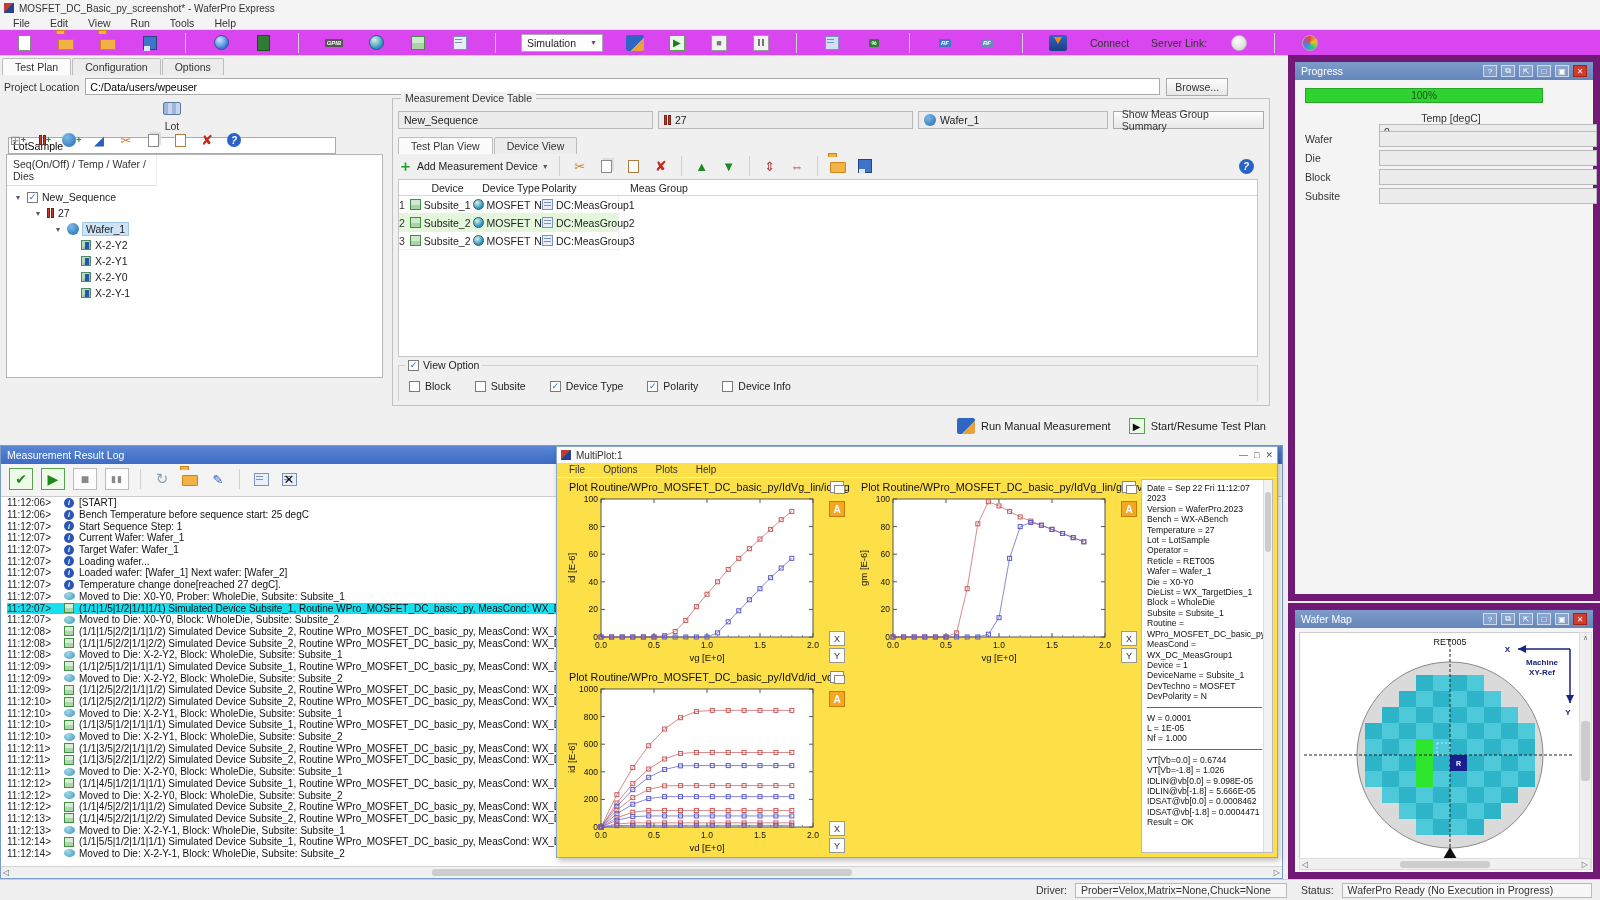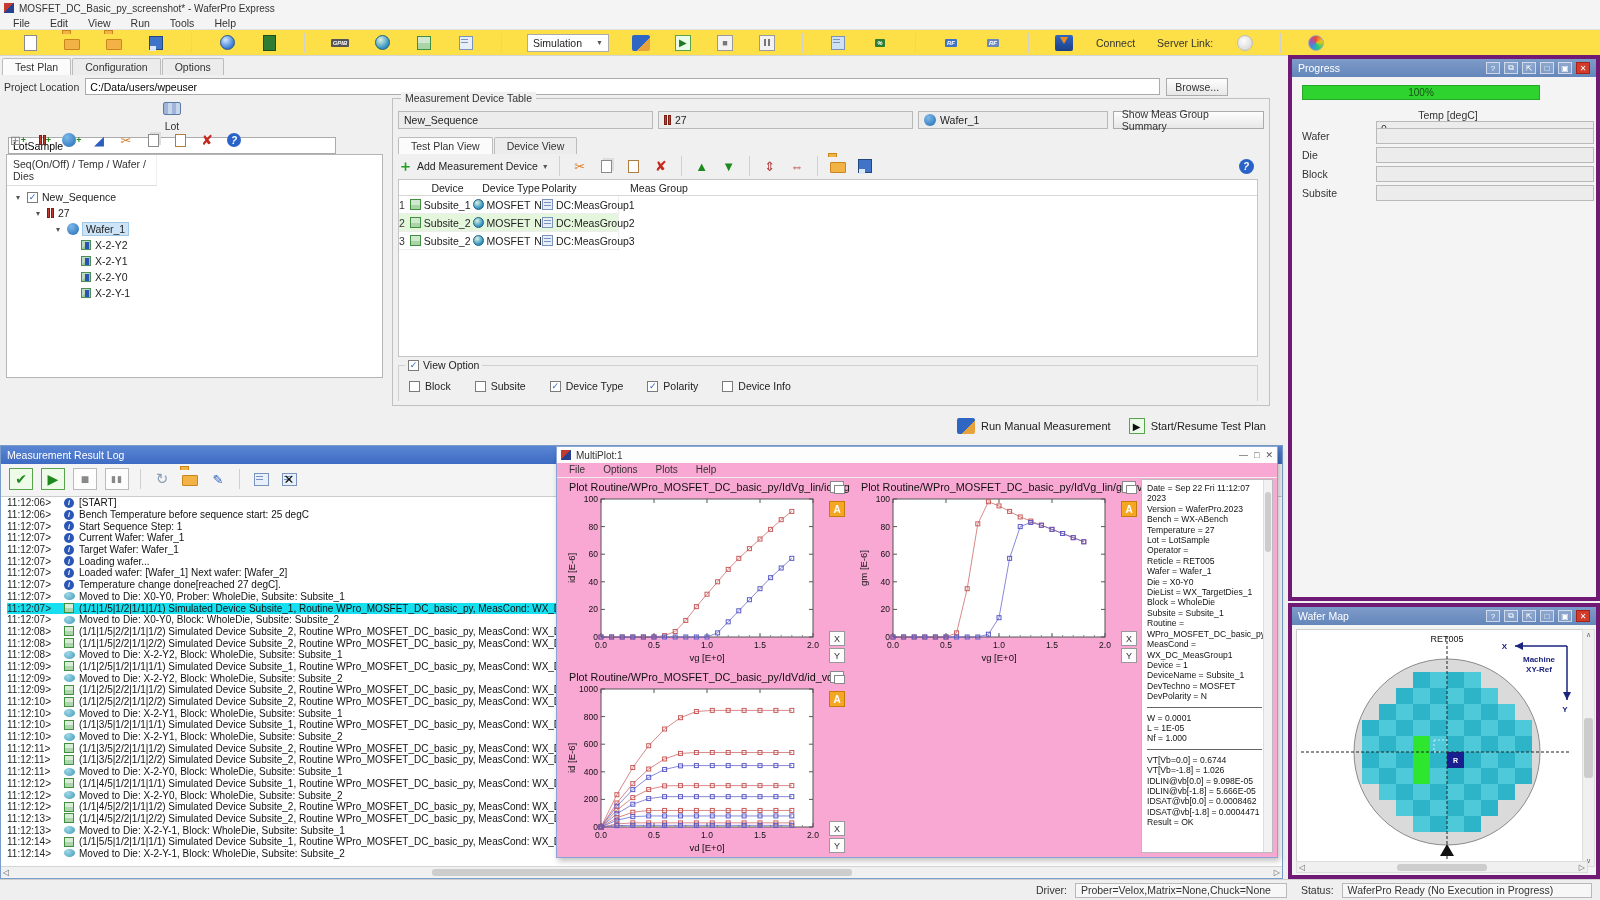--- a/index.html
+++ b/index.html
@@ -11,7 +11,7 @@
   .appicon{width:10px;height:10px;background:linear-gradient(135deg,#c23b2e 50%,#27418f 50%);}
   .menubar{position:absolute;left:0;top:16px;width:1600px;height:14px;display:flex;gap:2px;padding-left:4px;background:#f4f4f4;border-bottom:1px solid #e0e0e0;}
   .menu-item{padding:1px 9px;font-size:10.5px;color:#333;}
-  .toolbar{position:absolute;left:0;top:30px;width:1600px;height:26px;background:#fde047;border-bottom:1px solid #d5d5d5;display:flex;align-items:center;gap:22px;padding-left:20px;}
+  .toolbar{position:absolute;left:0;top:30px;width:1600px;height:26px;background:#d946ef;border-bottom:1px solid #d5d5d5;display:flex;align-items:center;gap:22px;padding-left:14px;}
   .tsep{width:1px;height:20px;background:#d0d0d0;margin:0 3px;}
   .ic{width:20px;height:20px;display:inline-flex;align-items:center;justify-content:center;font-size:13px;position:relative;}
   .ic-doc{width:13px;height:16px;background:#fff;border:1px solid #8a8a8a;}

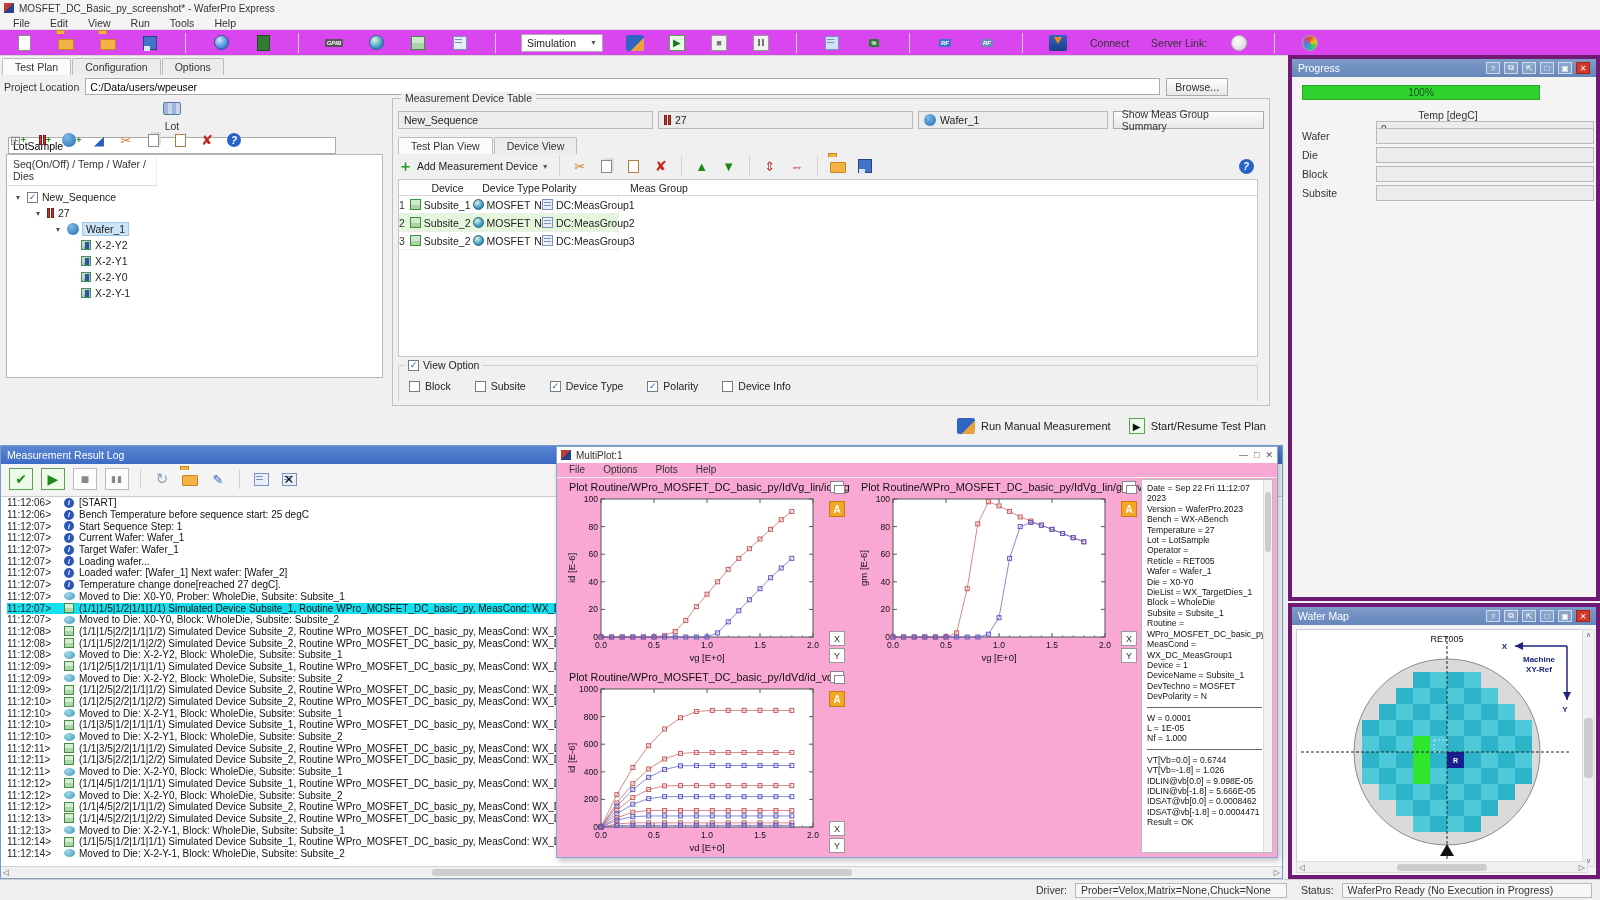--- a/index.html
+++ b/index.html
@@ -92,7 +92,7 @@
   .ic-start{width:16px;height:16px;background:#eafbe7;border:1px solid #58a34c;color:#111;font-size:10px;display:flex;align-items:center;justify-content:center;}
 
   
-  .panel{position:absolute;border:4px solid #701a75;background:#f4f4f4;}
+  .panel{position:absolute;border:7px solid #701a75;background:#f4f4f4;}
   .ptitle{height:18px;background:linear-gradient(#7e9cc9,#6486ba);color:#fff;font-size:10.5px;display:flex;align-items:center;padding:0 6px;gap:4px;}
   .ptitle .sp{flex:1;}
   .wbtn{width:14px;height:12px;border:1px solid rgba(255,255,255,.6);background:rgba(255,255,255,.15);color:#fff;font-size:8px;display:inline-flex;align-items:center;justify-content:center;}

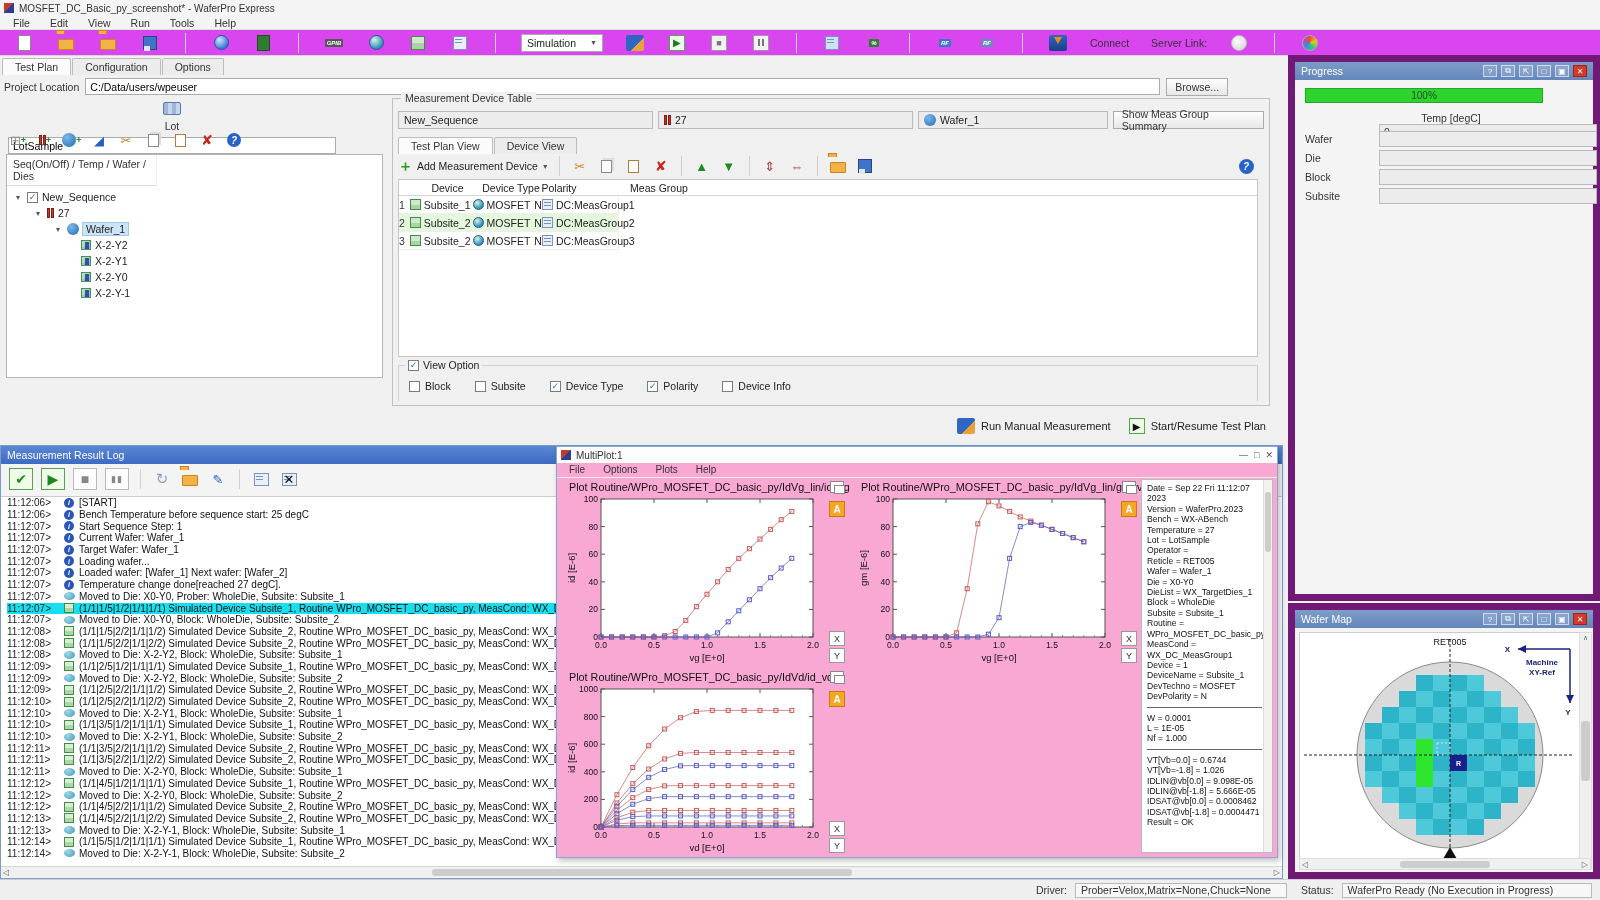--- a/index.html
+++ b/index.html
@@ -122,7 +122,7 @@
   .thumb{height:7px;background:#cdcdcd;border-radius:3px;}
 
   
-  #mp{position:absolute;left:556px;top:446px;width:722px;height:412px;background:#f9a8d4;border:1px solid #88a6d4;box-shadow:2px 3px 6px rgba(0,0,0,.25);}
+  #mp{position:absolute;left:556px;top:446px;width:722px;height:412px;background:#fde047;border:1px solid #88a6d4;box-shadow:2px 3px 6px rgba(0,0,0,.25);}
   .mp-title{height:16px;display:flex;align-items:center;gap:5px;padding:0 4px;font-size:10px;color:#333;background:#fdfdfd;}
   .mp-ctl{margin-left:auto;display:flex;gap:6px;color:#555;font-size:9px;}
   .mp-menu{height:15px;display:flex;gap:2px;padding-left:4px;border-bottom:1px solid #eee;}

